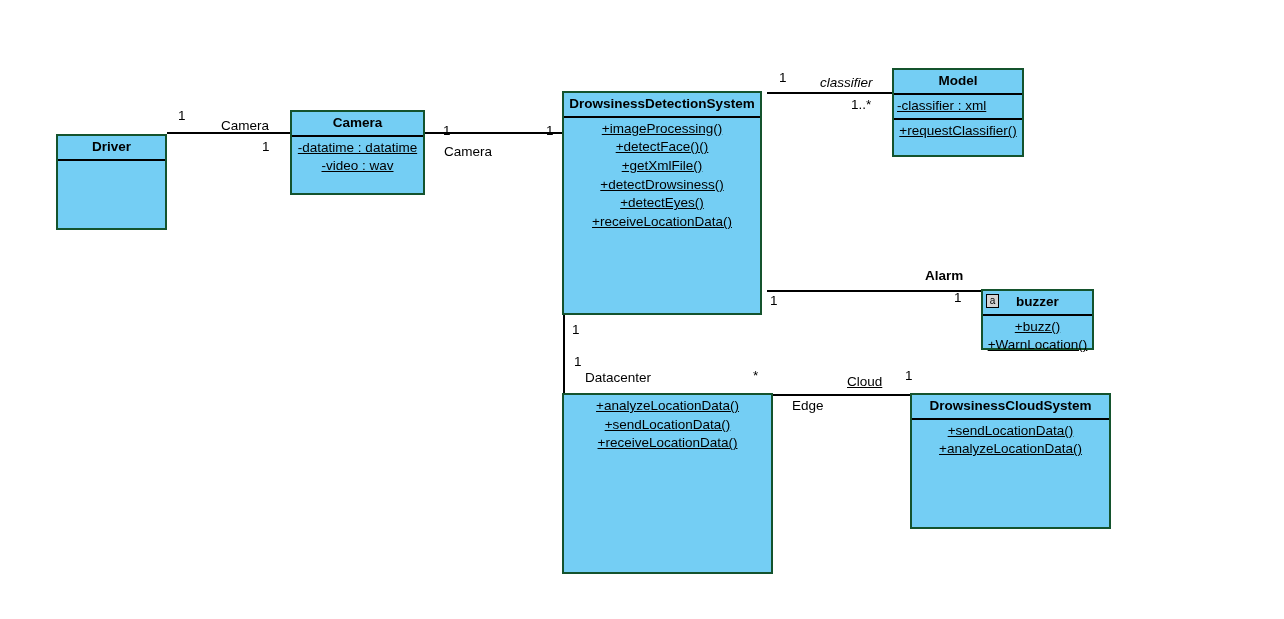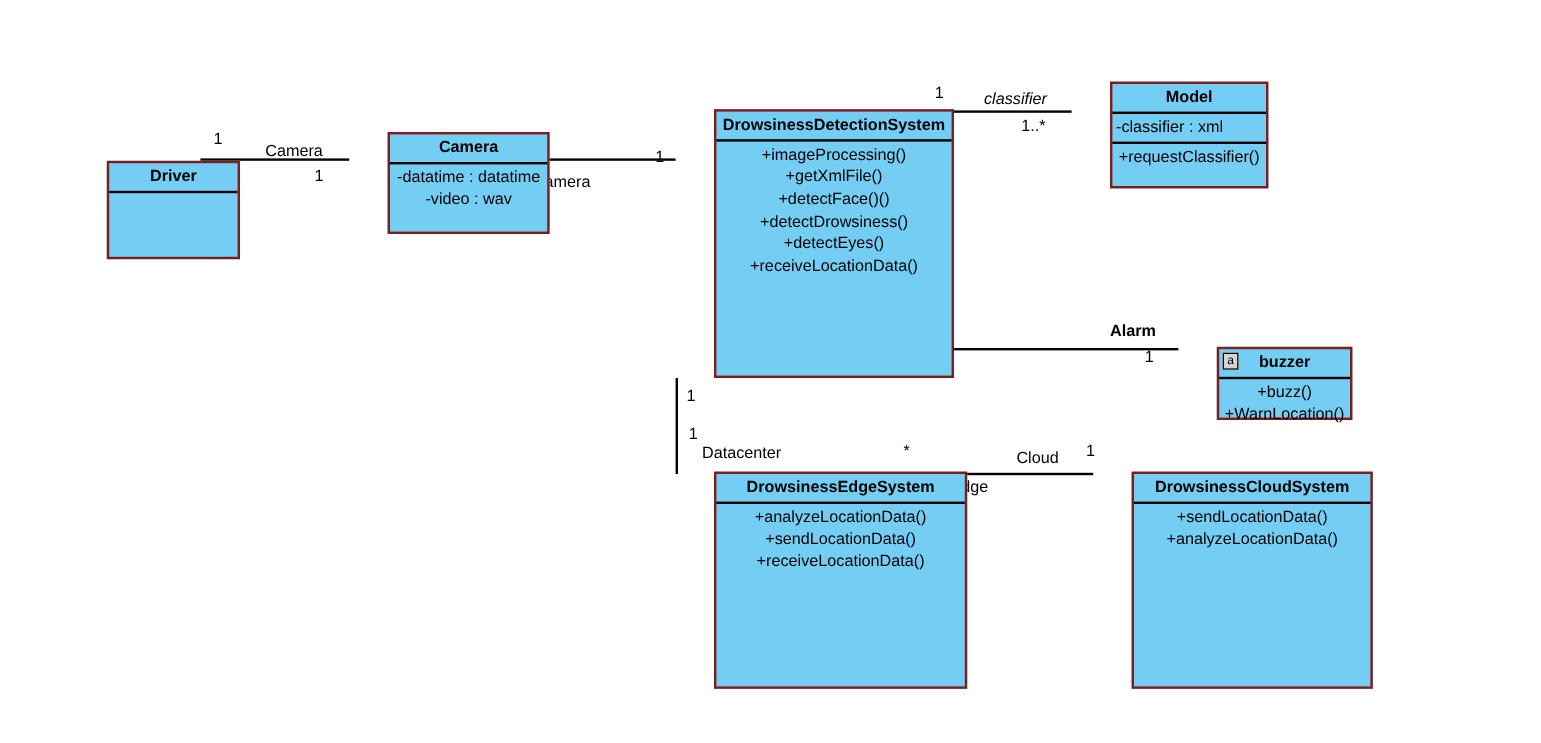--- a/index.html
+++ b/index.html
@@ -23,10 +23,9 @@
     position: absolute;
     box-sizing: border-box;
     background: #74cef4;
-    border: 2px solid #7f1d1d;
+    border: 2px solid #14532d;
     display: flex;
     flex-direction: column;
-    margin-left: 33px;
   }
   .uml-title {
     box-sizing: border-box;

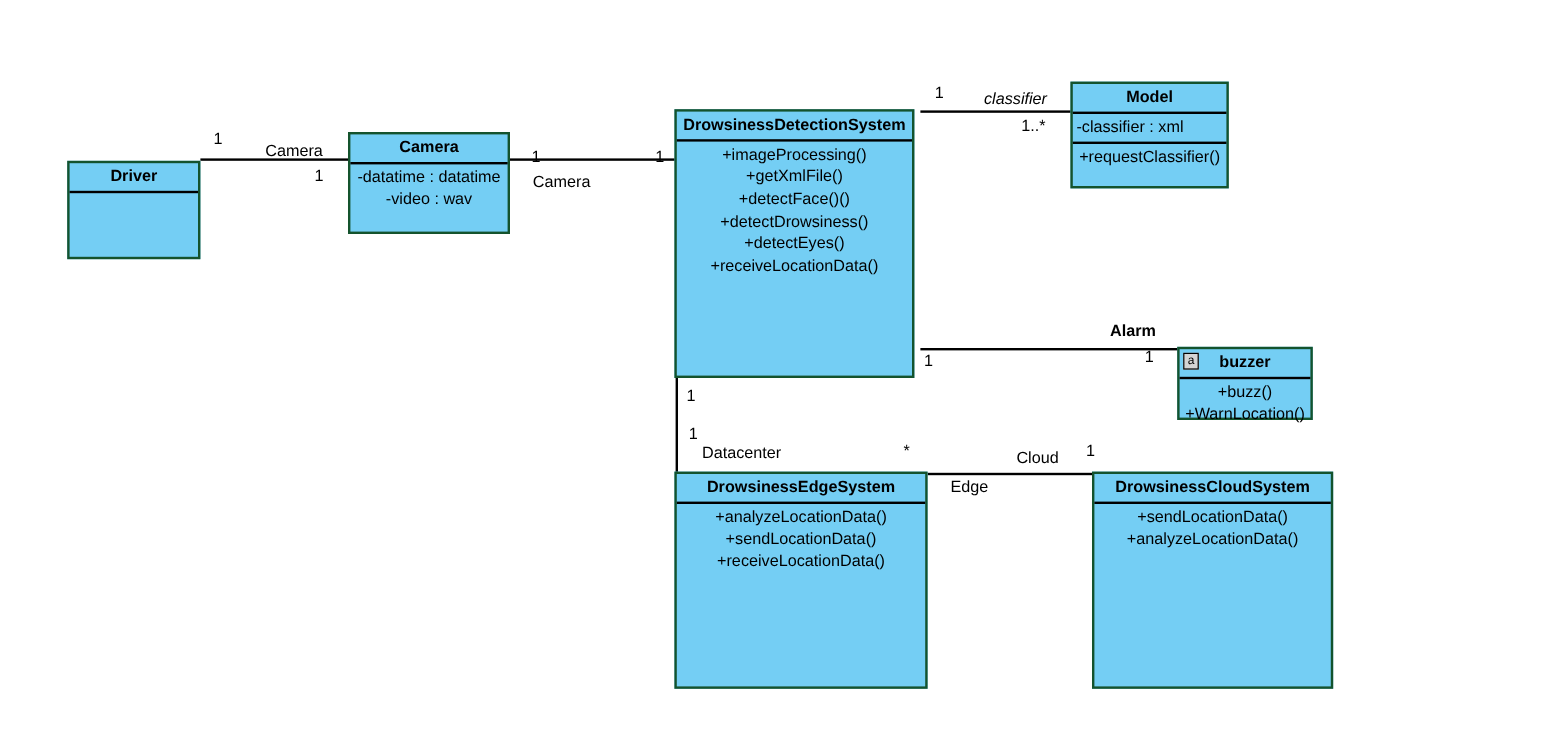--- a/index.html
+++ b/index.html
@@ -56,6 +56,7 @@
   }
   .uml-member {
     white-space: nowrap;
+    text-decoration: underline;
   }
 
   

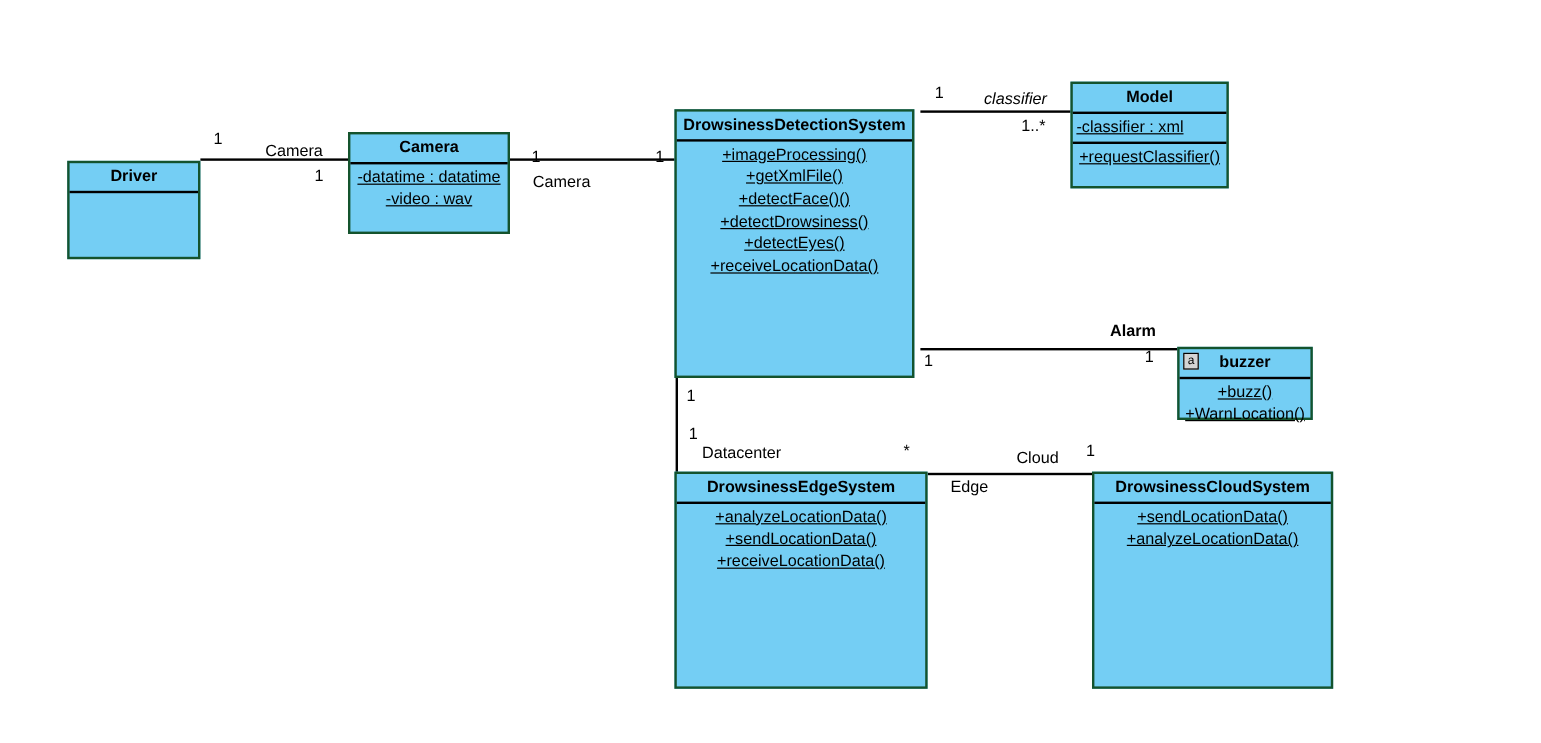--- a/index.html
+++ b/index.html
@@ -139,7 +139,7 @@
   <div class="lbl" style="left:905px; top:369px;">1</div>
   <div class="lbl" style="left:792px; top:399px;">Edge</div>
 
-  <div class="uml-class" style="left:56px; top:134px; width:111px; height:82px;">
+  <div class="uml-class" style="left:56px; top:134px; width:111px; height:96px;">
     <div class="uml-title">Driver</div>
     <div class="uml-compartment grow"></div>
   </div>

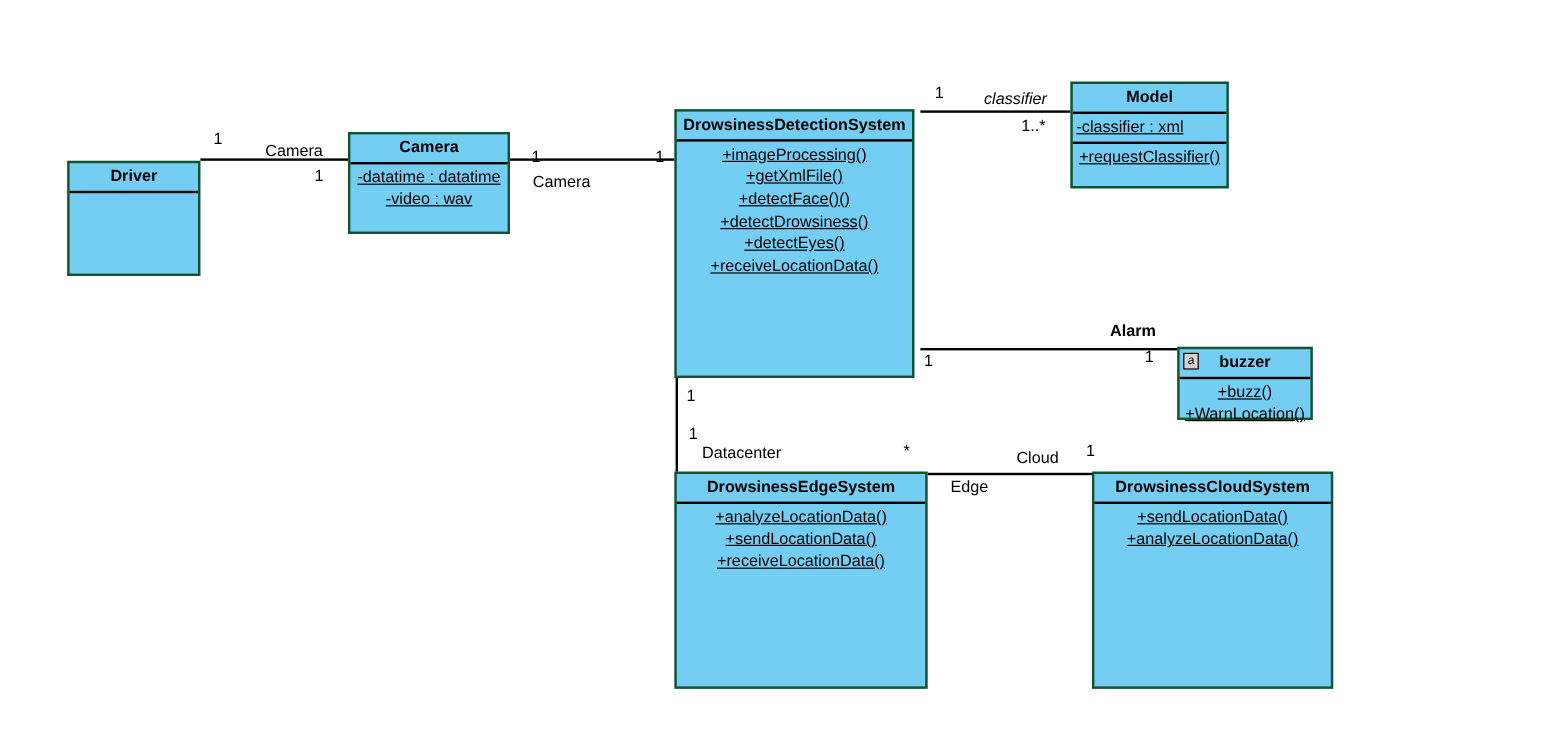--- a/index.html
+++ b/index.html
@@ -156,8 +156,8 @@
     <div class="uml-title">DrowsinessDetectionSystem</div>
     <div class="uml-compartment grow">
       <div class="uml-member">+imageProcessing()</div>
+      <div class="uml-member">+detectFace()()</div>
       <div class="uml-member">+getXmlFile()</div>
-      <div class="uml-member">+detectFace()()</div>
       <div class="uml-member">+detectDrowsiness()</div>
       <div class="uml-member">+detectEyes()</div>
       <div class="uml-member">+receiveLocationData()</div>

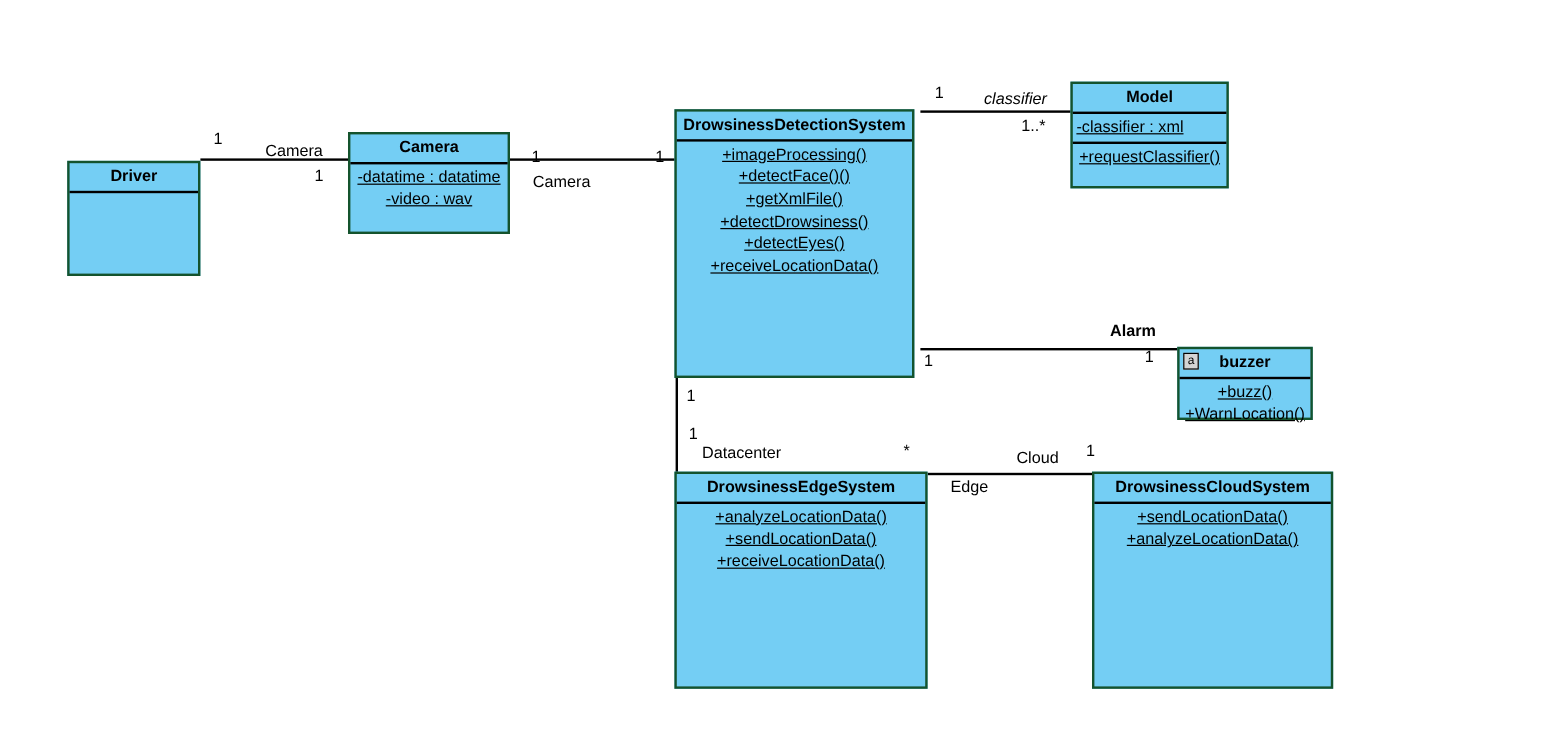--- a/index.html
+++ b/index.html
@@ -135,7 +135,7 @@
   <div class="lbl" style="left:585px; top:371px;">Datacenter</div>
   <div class="lbl" style="left:753px; top:369px;">*</div>
 
-  <div class="lbl" style="left:847px; top:375px;">Cloud</div>
+  <div class="lbl" style="left:847px; top:375px;text-decoration:underline;">Cloud</div>
   <div class="lbl" style="left:905px; top:369px;">1</div>
   <div class="lbl" style="left:792px; top:399px;">Edge</div>
 

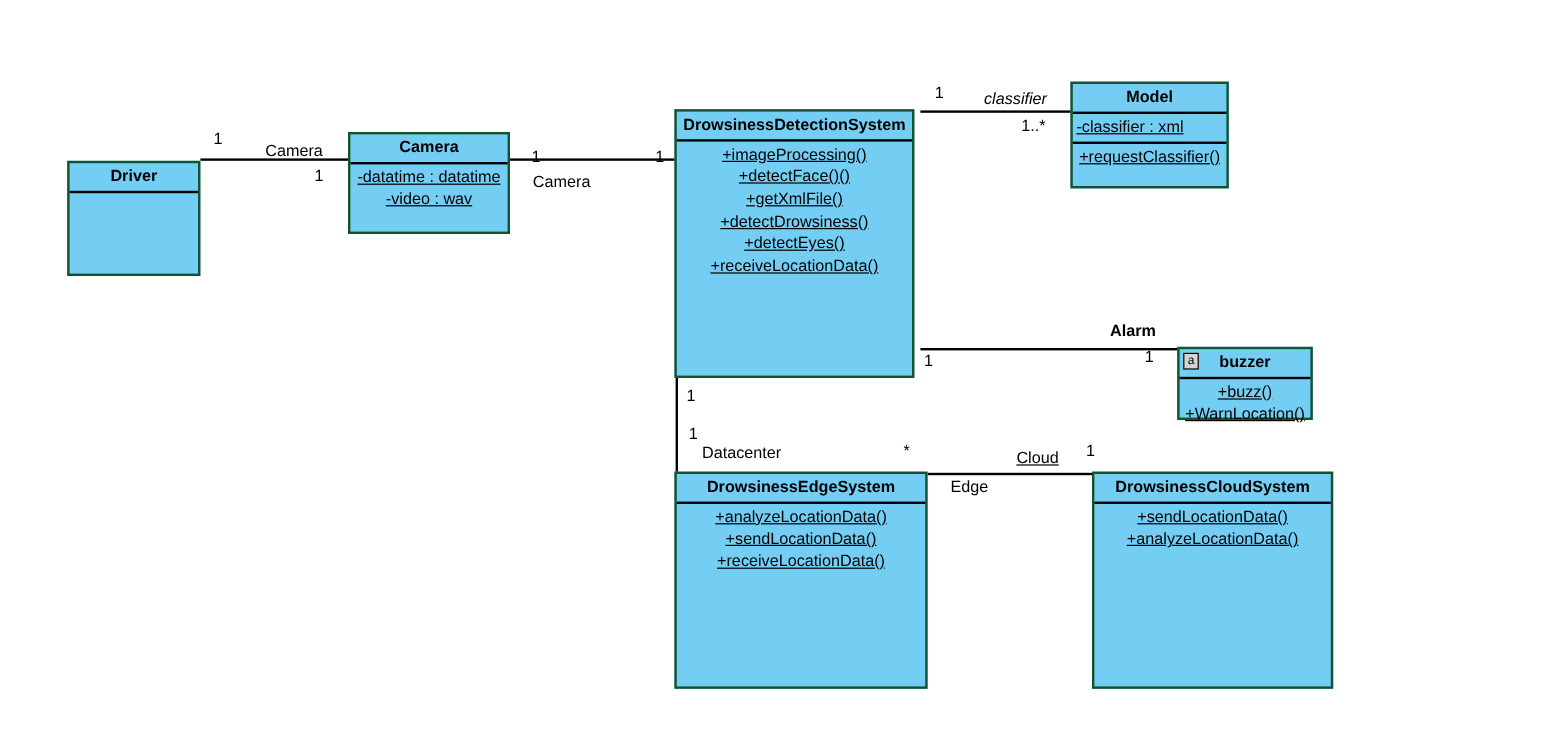--- a/index.html
+++ b/index.html
@@ -186,7 +186,6 @@
   </div>
 
   <div class="uml-class" style="left:562px; top:393px; width:211px; height:181px;">
-    <div class="uml-title">DrowsinessEdgeSystem</div>
     <div class="uml-compartment grow">
       <div class="uml-member">+analyzeLocationData()</div>
       <div class="uml-member">+sendLocationData()</div>

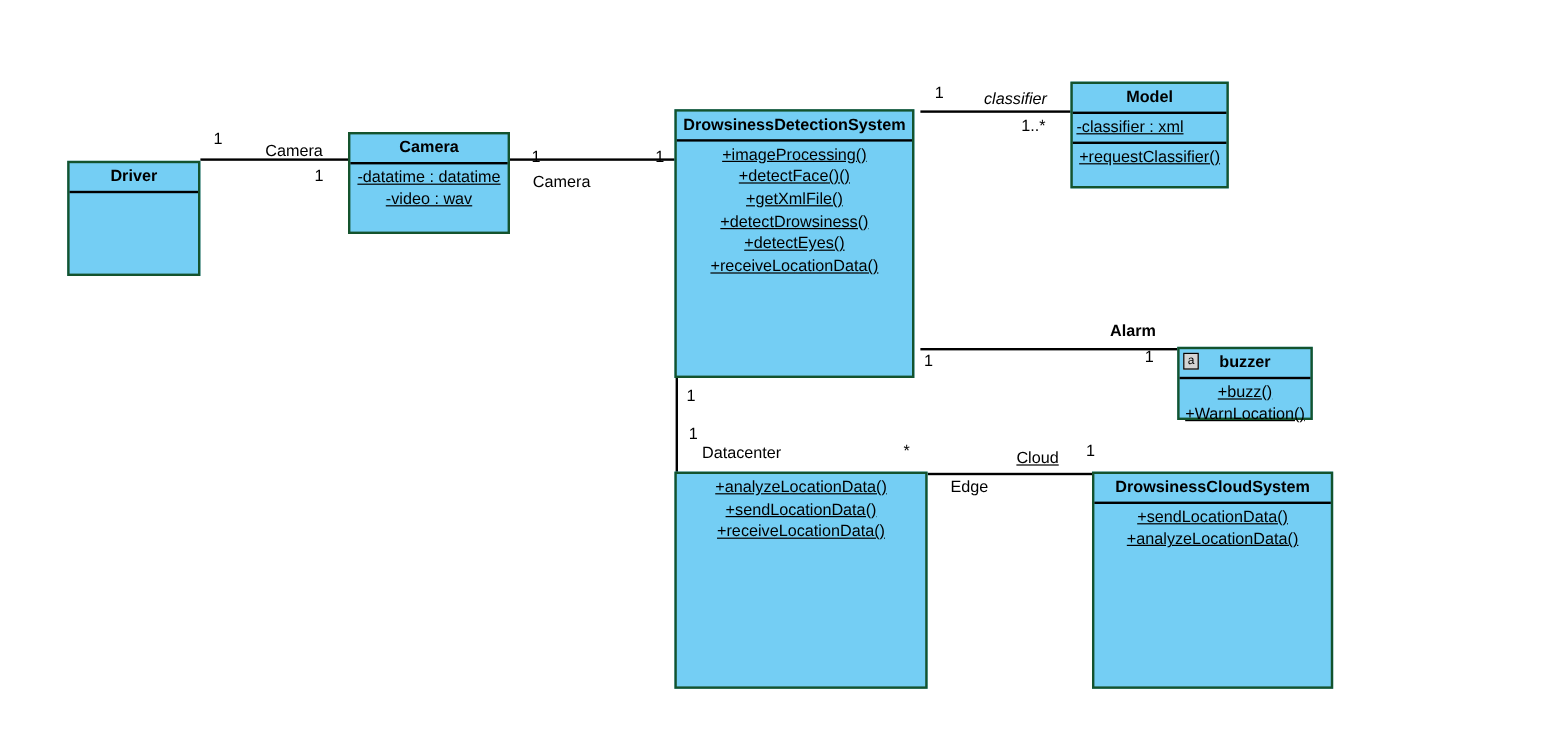--- a/index.html
+++ b/index.html
@@ -193,7 +193,7 @@
     </div>
   </div>
 
-  <div class="uml-class" style="left:910px; top:393px; width:201px; height:181px;">
+  <div class="uml-class" style="left:910px; top:393px; width:201px; height:136px;">
     <div class="uml-title">DrowsinessCloudSystem</div>
     <div class="uml-compartment grow">
       <div class="uml-member">+sendLocationData()</div>

